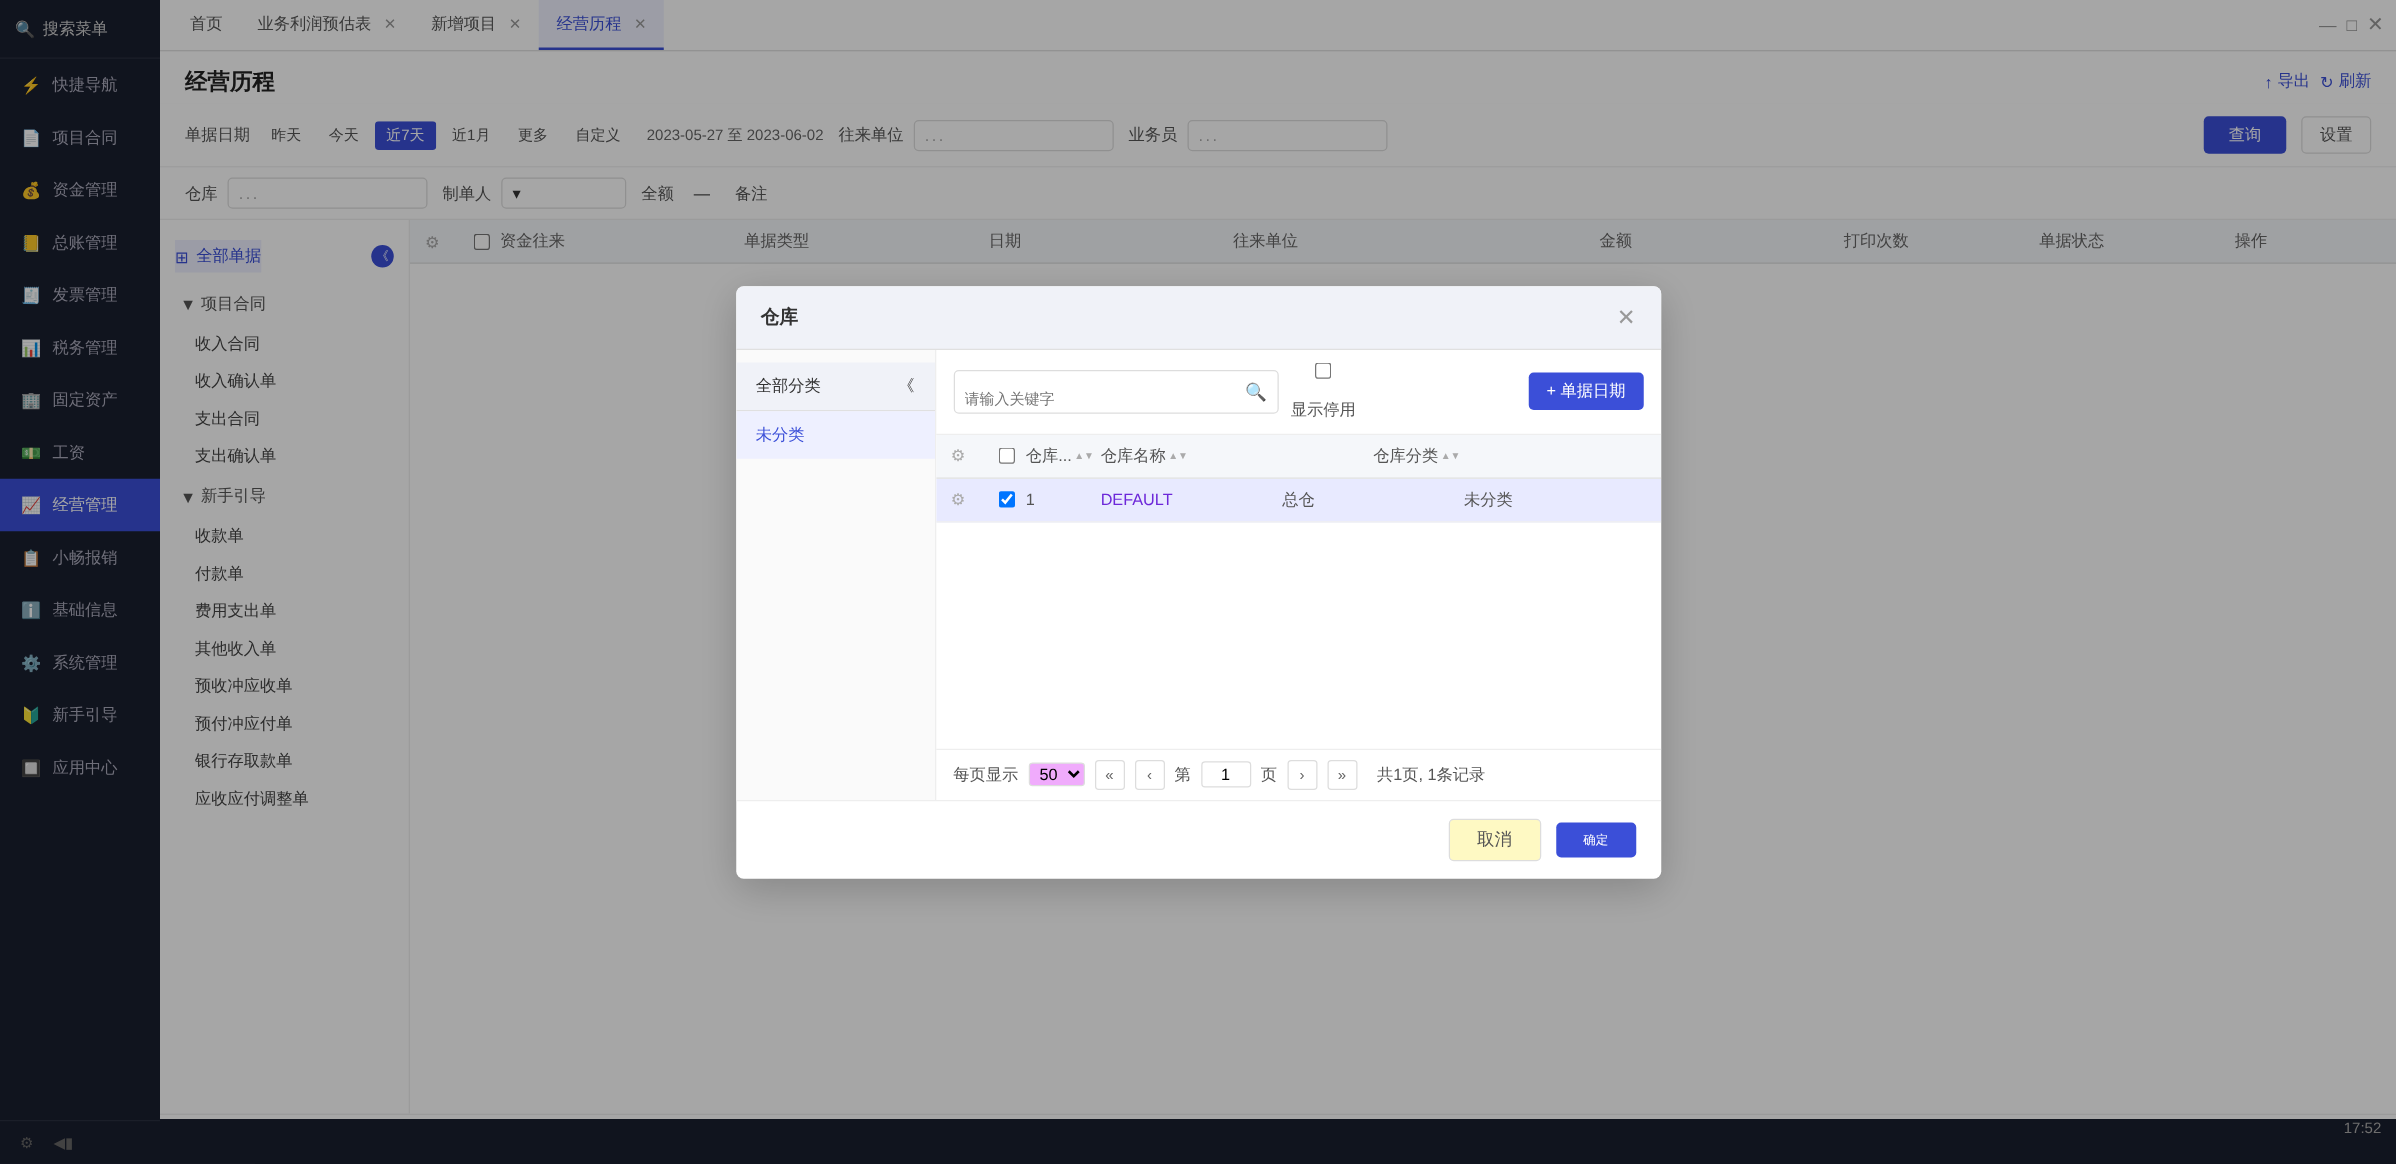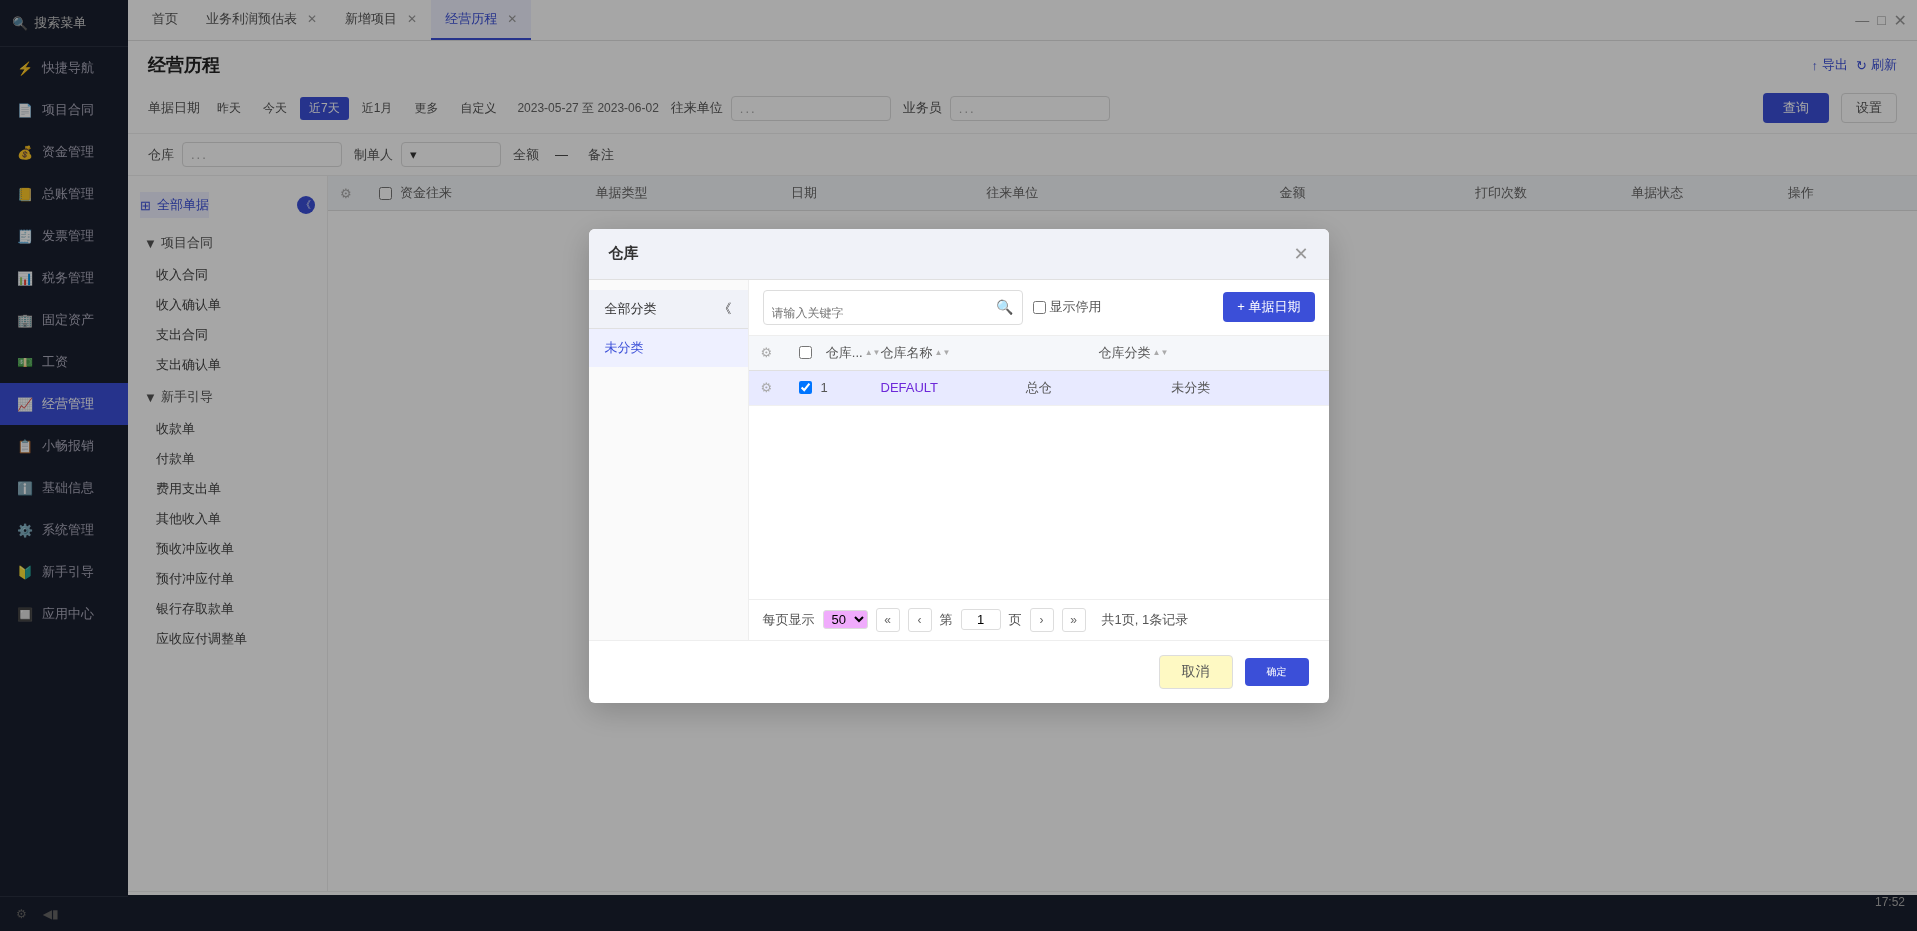--- a/index.html
+++ b/index.html
@@ -177,7 +177,7 @@
       border: none; outline: none; font-size: 12px; width: 100%; color: #333; margin-top: 11px;
     }
     .search-icon { color: #aaa; font-size: 14px; }
-    .checkbox-label { display: flex; align-items: center; gap: 4px; font-size: 13px; color: #555; }
+    .checkbox-label { display: flex; align-items: center; gap: 16px; font-size: 13px; color: #555; flex-direction: column; }
     .btn-add-warehouse {
       background: #3b4fd8; color: #fff; border: none; border-radius: 4px;
       padding: 6px 14px; font-size: 13px; cursor: pointer; margin-left: auto;

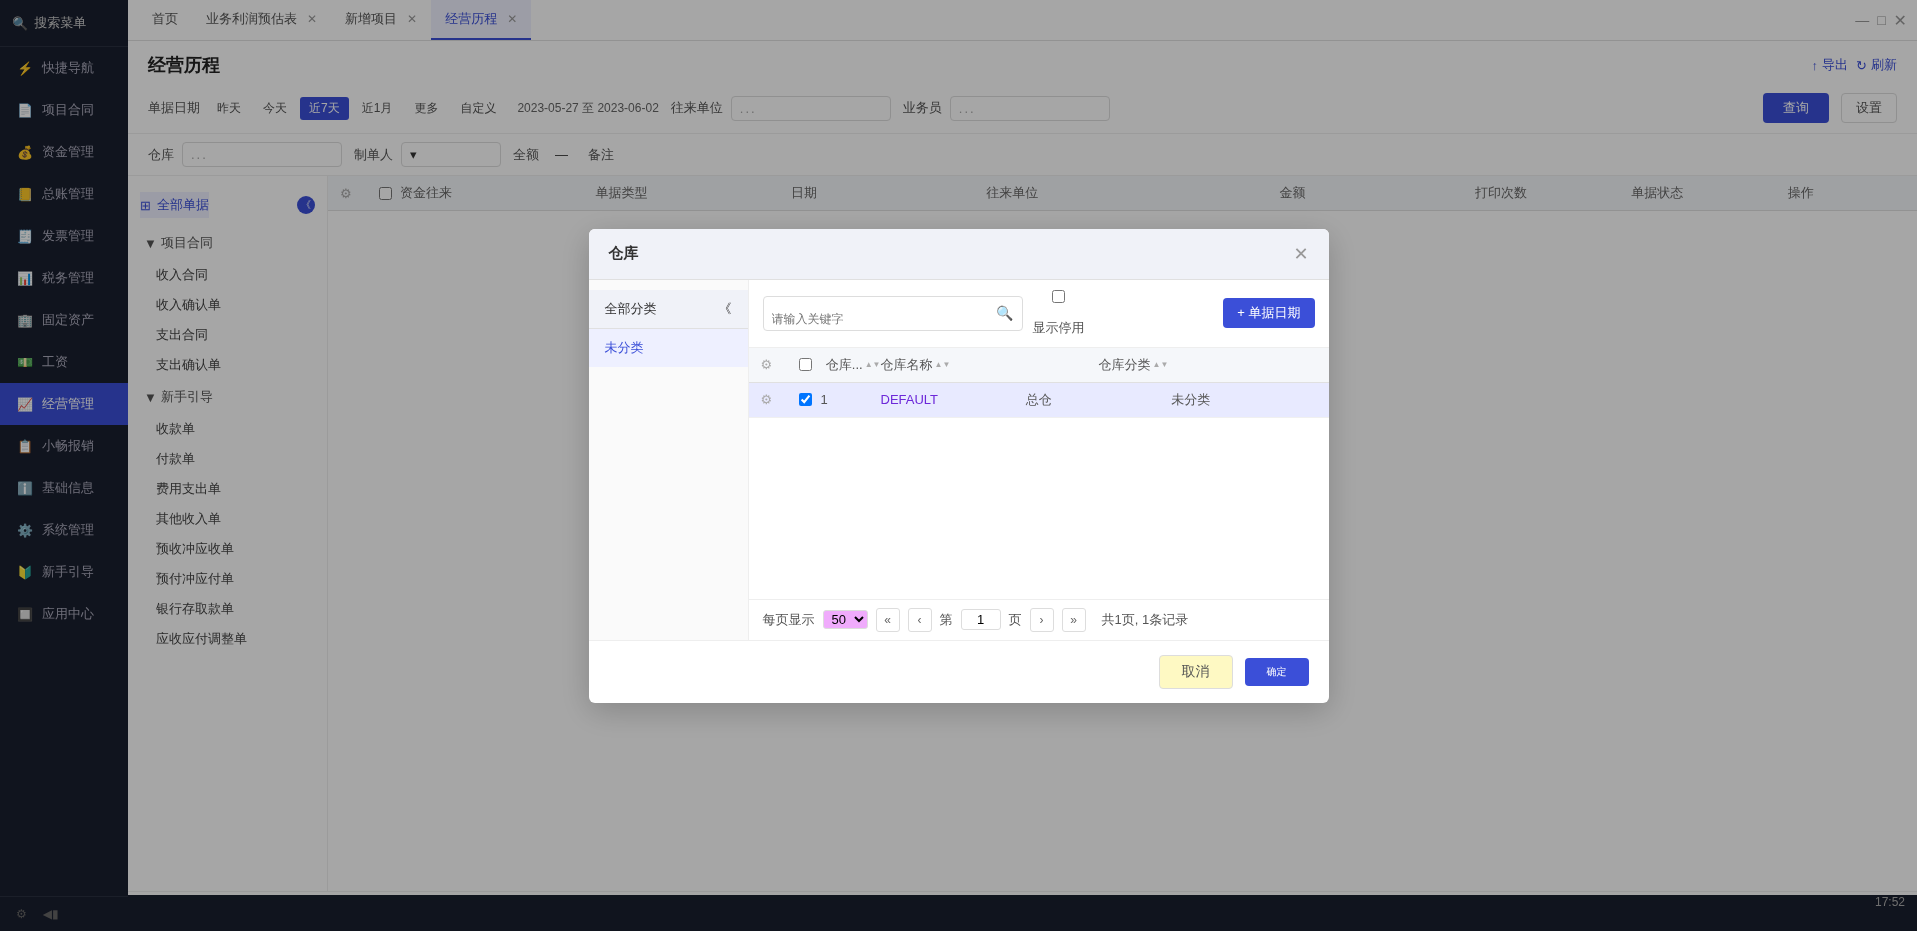--- a/index.html
+++ b/index.html
@@ -198,7 +198,7 @@
     .modal-table-row.selected-row { background: #e8eaff; }
     .col-settings { width: 30px; color: #aaa; cursor: pointer; }
     .col-check { width: 30px; display: flex; align-items: center; justify-content: center; }
-    .col-num { width: 60px; color: #555; justify-content: flex-end; }
+    .col-num { width: 60px; color: #555; }
     .col-code { flex: 1; color: #6d28d9; }
     .col-name { flex: 1; color: #555; }
     .col-category { flex: 1; color: #555; }

